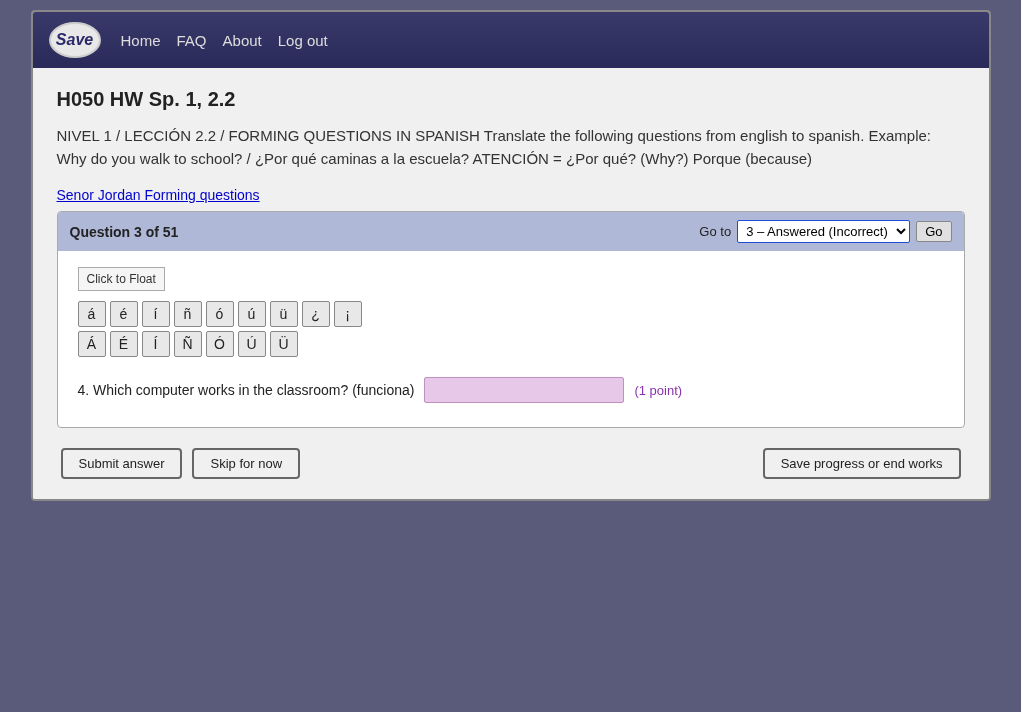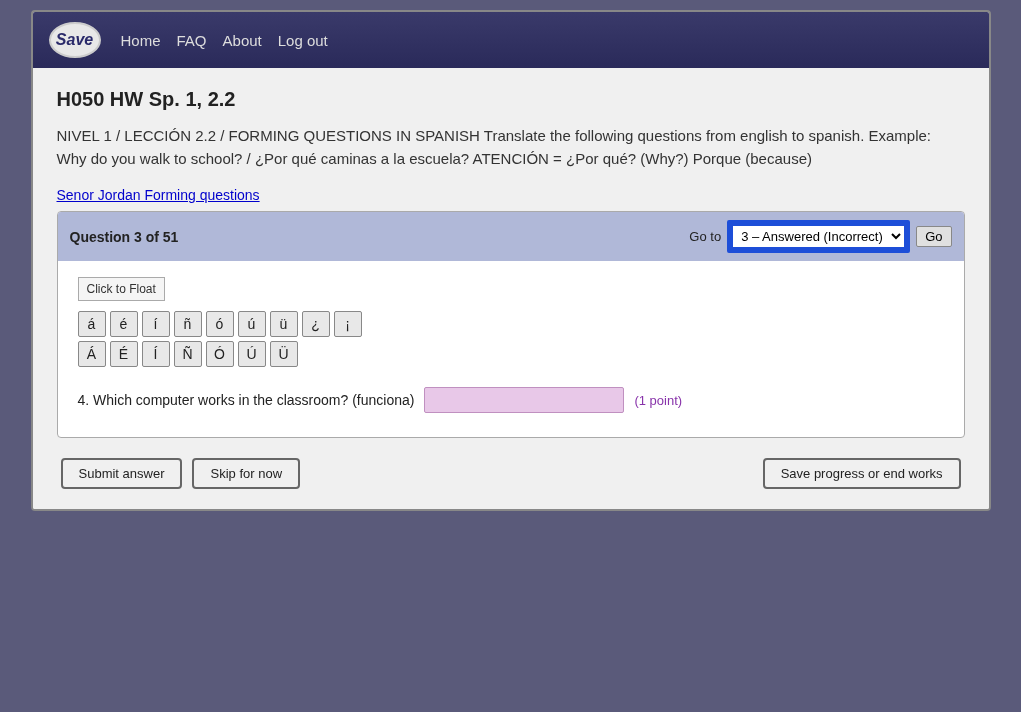--- a/index.html
+++ b/index.html
@@ -108,7 +108,7 @@
     .goto-select {
       font-size: 13px;
       padding: 2px 4px;
-      border: 6px solid #1d4ed8;
+      border: 1px solid #1d4ed8;
       border-radius: 2px;
       background: #fff;
     }

